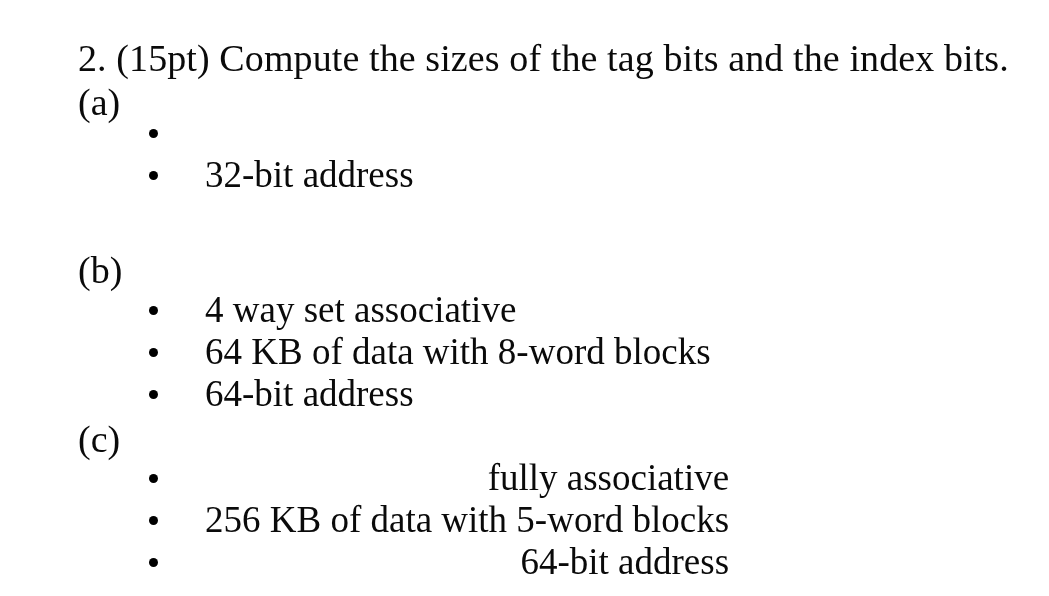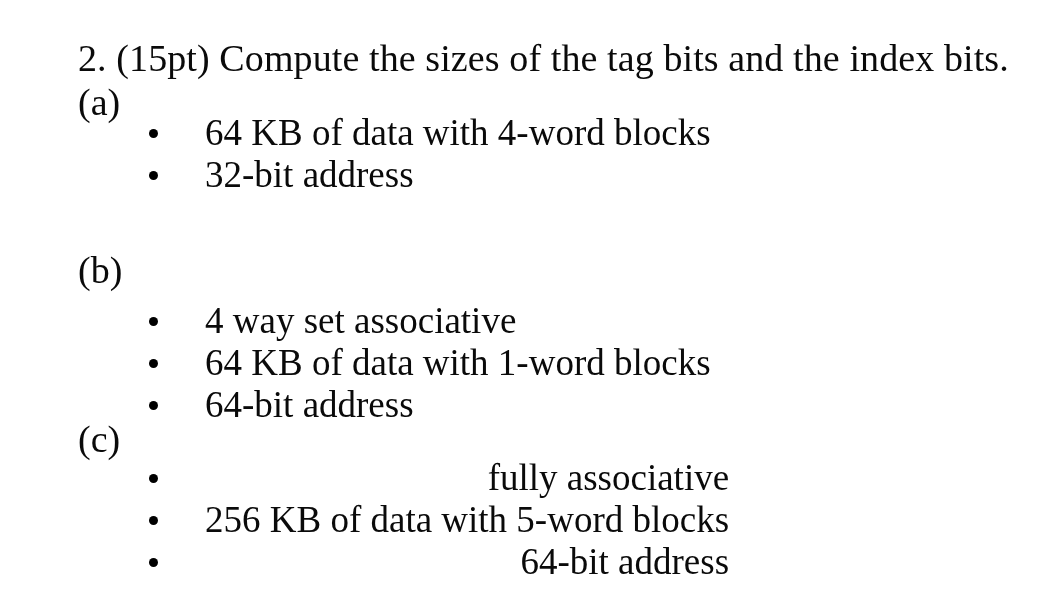--- a/index.html
+++ b/index.html
@@ -88,7 +88,6 @@
   <ul class="bullet-list" id="list-a">
     <li class="bullet-item">
       <span class="bullet-dot"></span>
-      <span class="bullet-text">64 KB of data with 4-word blocks</span>
     </li>
     <li class="bullet-item">
       <span class="bullet-dot"></span>

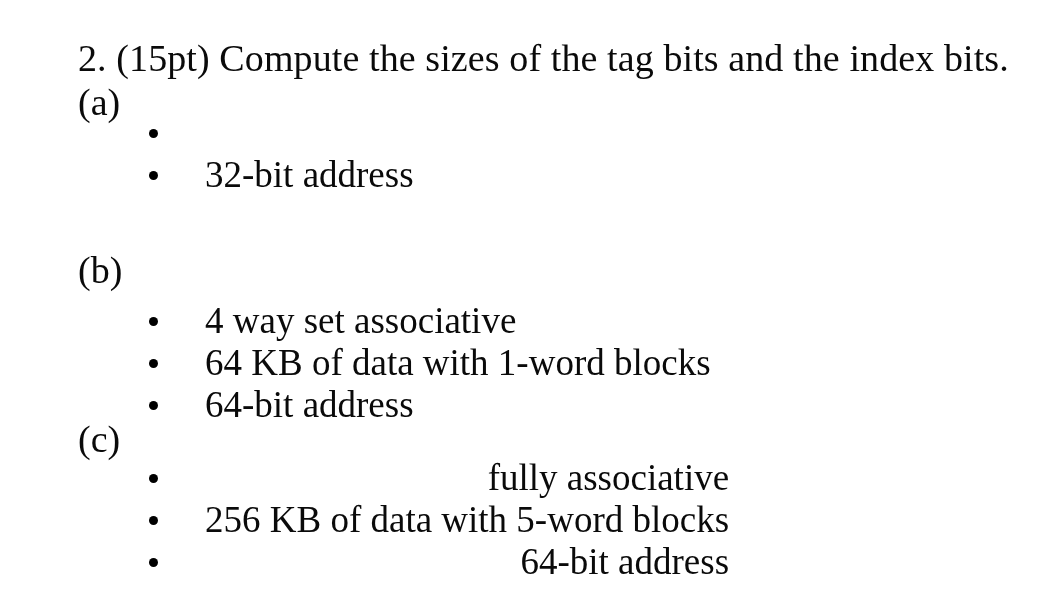--- a/index.html
+++ b/index.html
@@ -73,7 +73,7 @@
   #label-a { top: 80px; }
   #list-a  { top: 112px; }
   #label-b { top: 248px; }
-  #list-b  { top: 300px; }
+  #list-b  { top: 289px; }
   #label-c { top: 417px; }
   #list-c  { top: 457px; text-align: right; }
 </style>

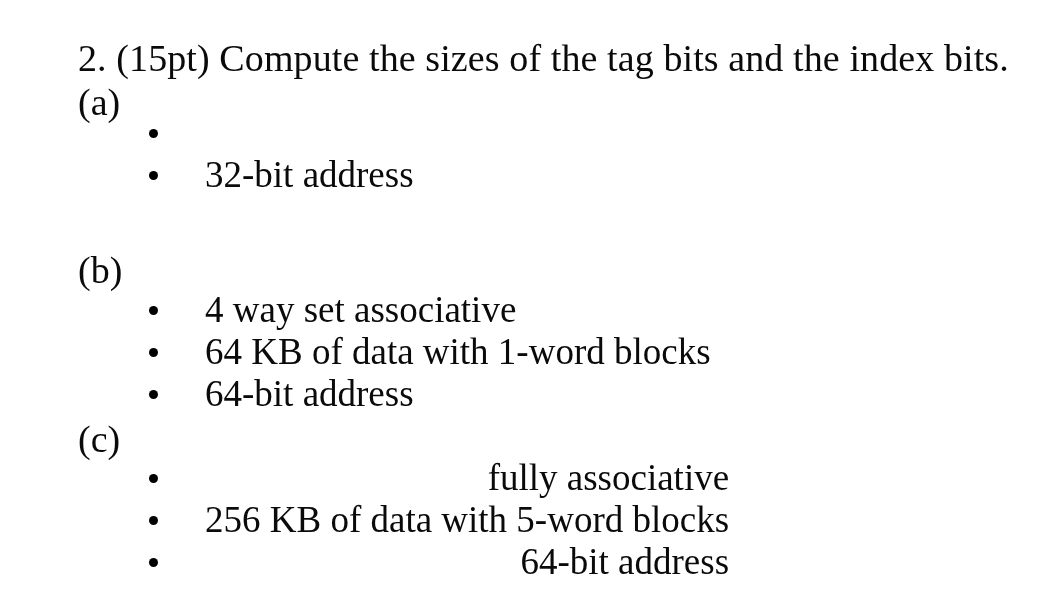--- a/index.html
+++ b/index.html
@@ -103,7 +103,7 @@
     </li>
     <li class="bullet-item">
       <span class="bullet-dot"></span>
-      <span class="bullet-text">64 KB of data with 1-word blocks</span>
+      <span class="bullet-text">64 KB of data with 8-word blocks</span>
     </li>
     <li class="bullet-item">
       <span class="bullet-dot"></span>

